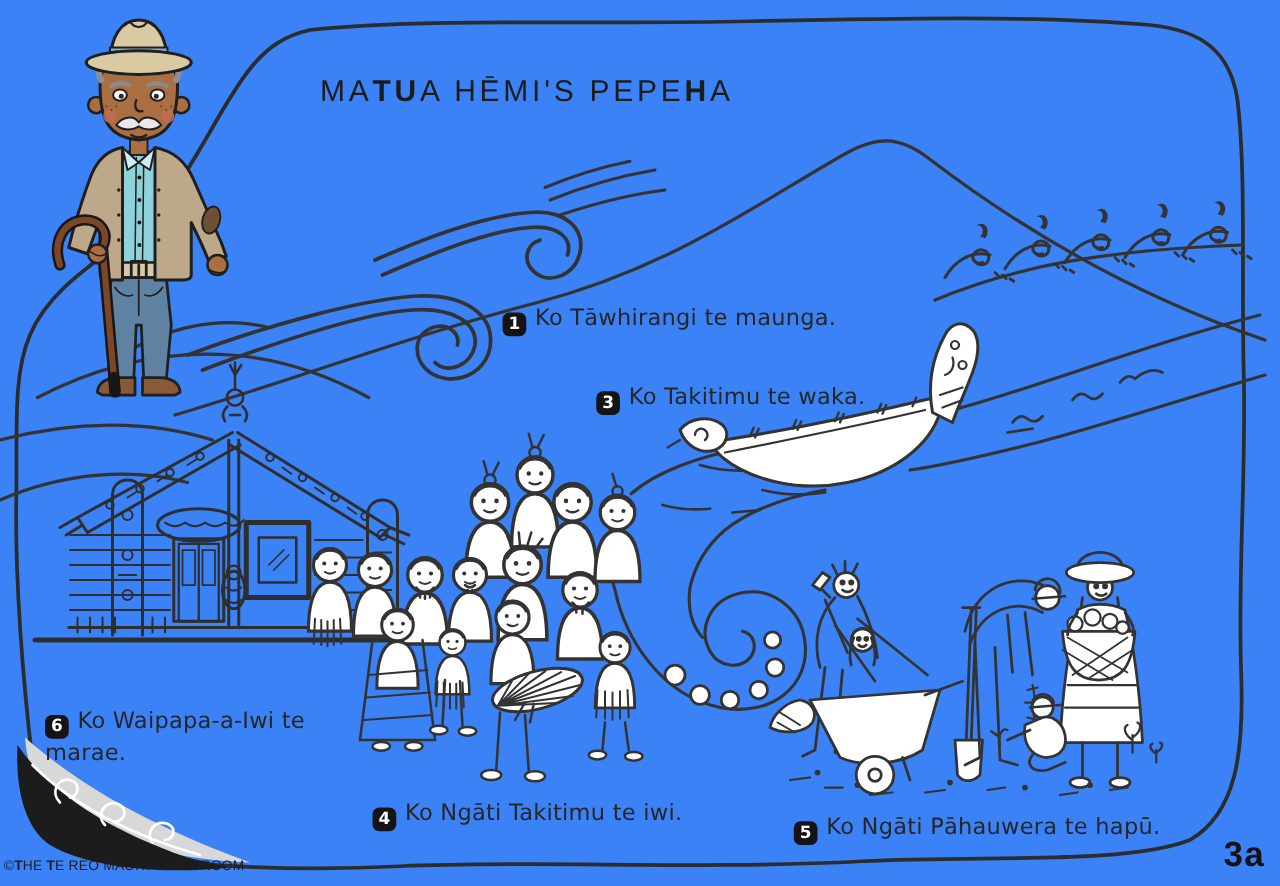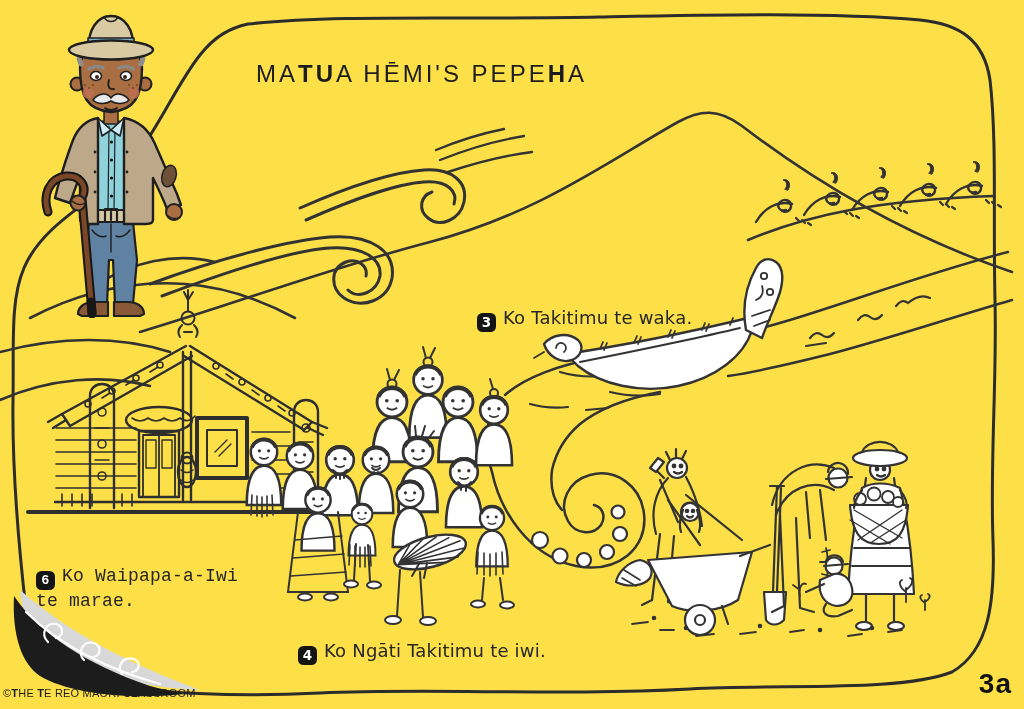--- a/index.html
+++ b/index.html
@@ -3,7 +3,7 @@
 <meta charset="utf-8">
 <style>
   html,body{margin:0;padding:0;background:#fff;}
-  .page{position:relative;width:1024px;height:709px;background:#fde047;overflow:hidden;
+  .page{position:relative;width:1024px;height:709px;background:#3b82f6;overflow:hidden;
         font-family:"DejaVu Sans",sans-serif;color:#242424;}
   svg{position:absolute;left:0;top:0;}
   .art{z-index:1;}

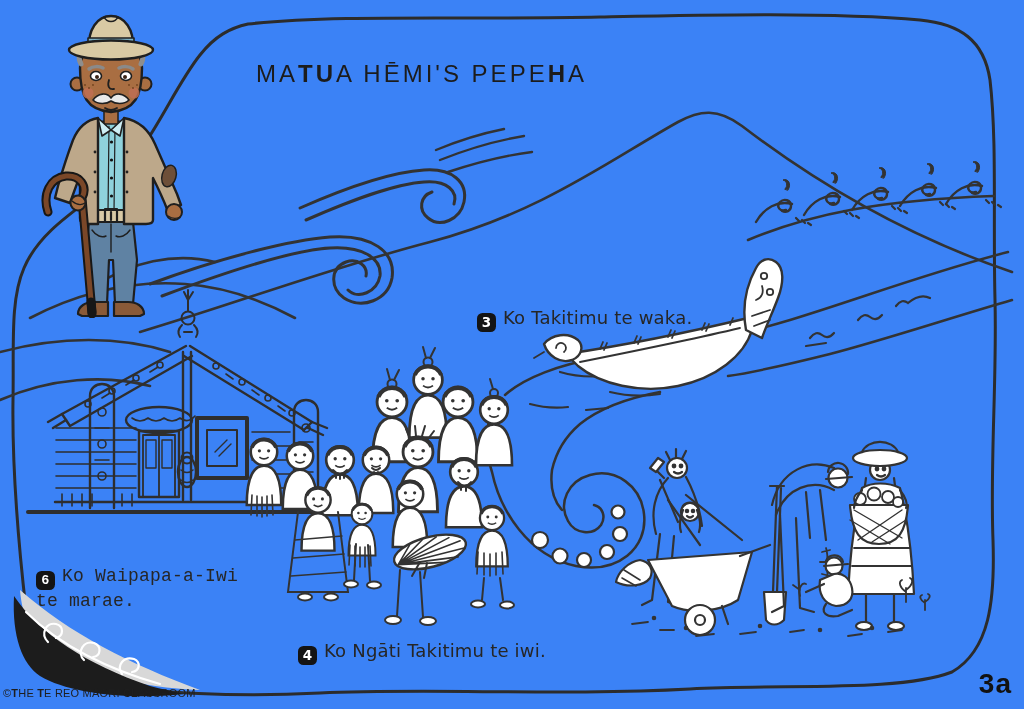--- a/index.html
+++ b/index.html
@@ -390,6 +390,7 @@
 
 <h1 class="txt title"><span>MA</span><span class="b">TU</span><span>A HĒMI'S PEPE</span><span class="b">H</span><span>A</span></h1>
 
+<div class="txt pep it1"><span class="badge">1</span><span>Ko Tāwhirangi te maunga.</span></div>
 
 
 <div class="txt pep it3"><span class="badge">3</span><span>Ko Takitimu te waka.</span></div>

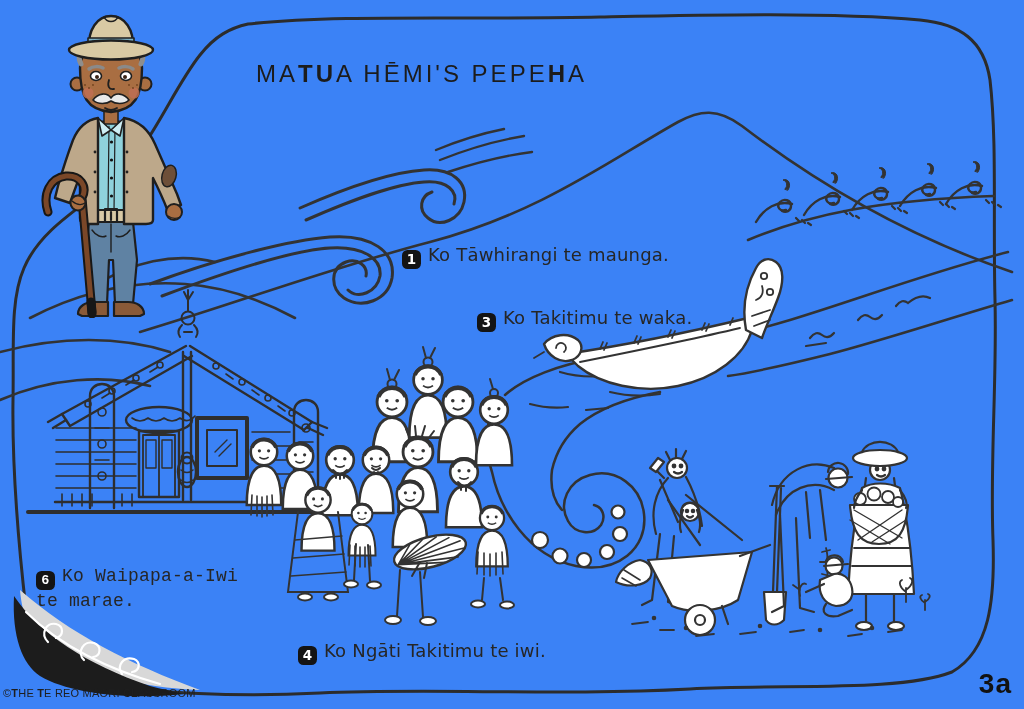--- a/index.html
+++ b/index.html
@@ -17,7 +17,7 @@
          background:#141414;color:#fff;border-radius:5.5px;font-size:13.5px;font-weight:700;
          margin-right:7px;vertical-align:-3px;}
   .it1{left:402px;top:243px;} .it2{left:738px;top:383px;} .it3{left:465px;top:306px;margin-left:12px;}
-  .it4{left:298px;top:639px;} .it5{left:635px;top:650px;} .it6{left:36px;top:565px;width:208px;font-family:Liberation Mono, monospace;}
+  .it4{left:298px;top:639px;} .it5{left:635px;top:650px;} .it6{left:36px;top:565px;width:208px;}
   .footer{left:3px;top:687px;font-size:11px;letter-spacing:0.2px;color:#1e1e1e;
           font-family:"Liberation Sans",sans-serif;white-space:nowrap;}
   .footer .b{font-weight:800;}

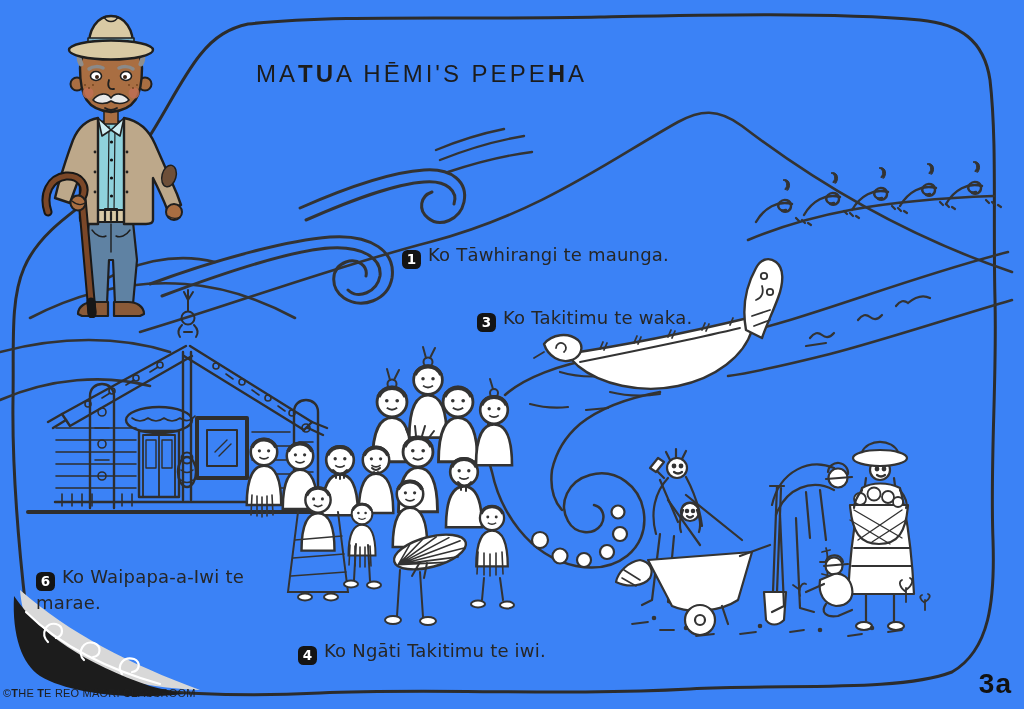--- a/index.html
+++ b/index.html
@@ -397,6 +397,7 @@
 
 <div class="txt pep it4"><span class="badge">4</span><span>Ko Ngāti Takitimu te iwi.</span></div>
 
+<div class="txt pep it5"><span class="badge">5</span><span>Ko Ngāti Pāhauwera te hapū.</span></div>
 
 <div class="txt pep it6"><span class="badge">6</span><span>Ko Waipapa-a-Iwi te marae.</span></div>
 

